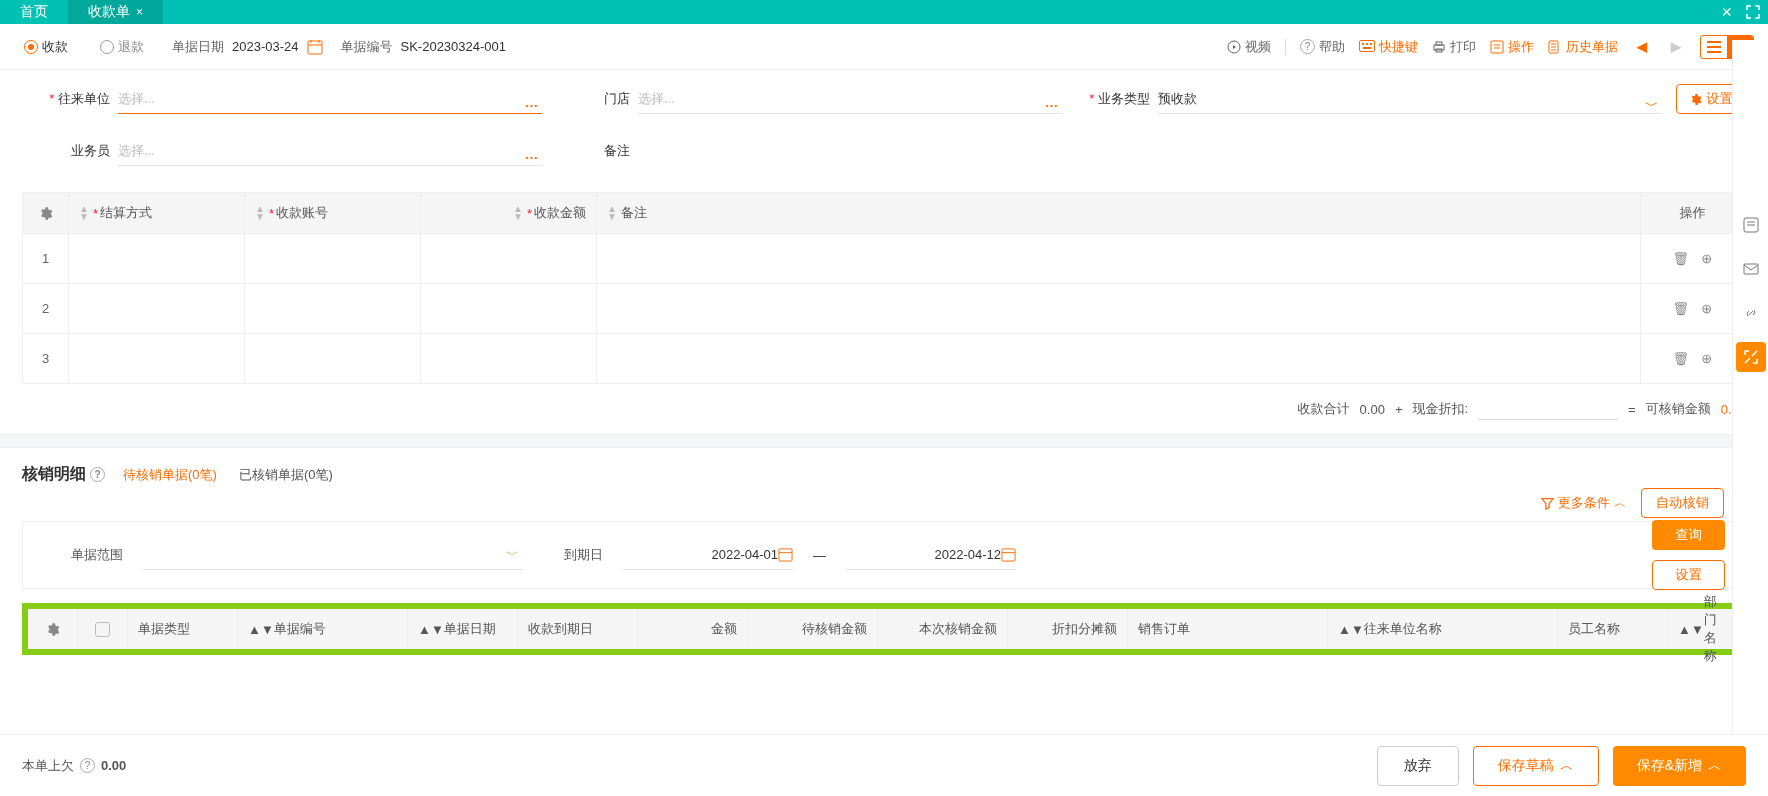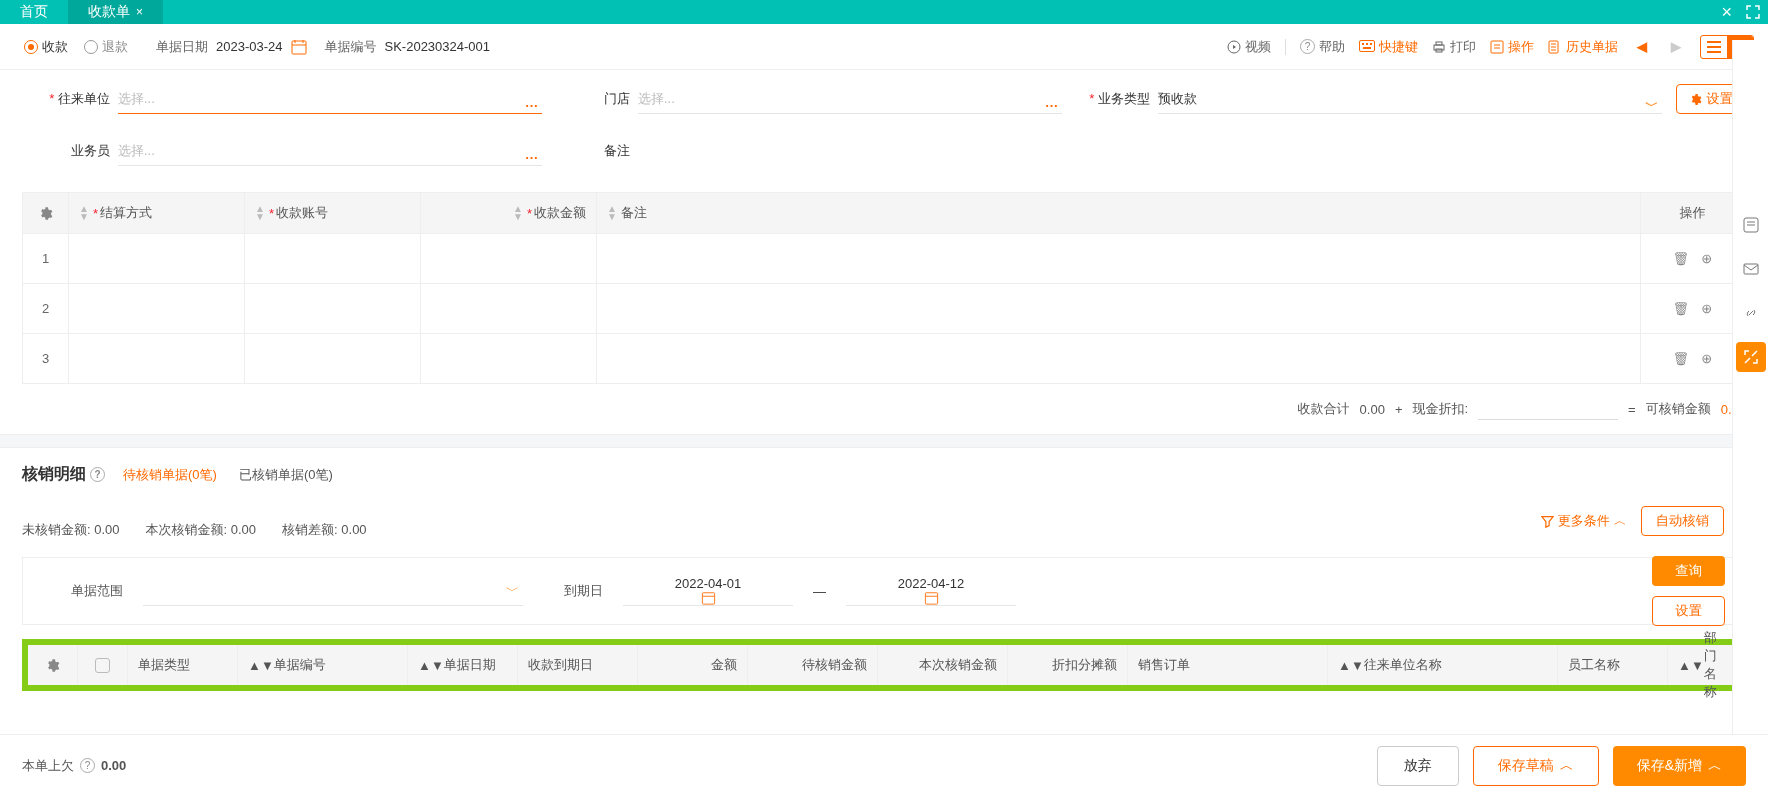--- a/index.html
+++ b/index.html
@@ -15,7 +15,7 @@
 
   
   .subheader { height: 46px; background: #fff; border-bottom: 1px solid #eee; display: flex; align-items: center; padding: 0 14px; position: relative; }
-  .radio-group { display: flex; align-items: center; gap: 16px; background:#fff; padding:8px 10px; border-radius:4px;justify-content:center;}
+  .radio-group { display: flex; align-items: center; gap: 32px; background:#fff; padding:8px 10px; border-radius:4px;justify-content:center;}
   .radio-item { display: flex; align-items: center; gap: 4px; cursor: pointer; }
   .radio-dot { width: 14px; height: 14px; border-radius: 50%; border: 1px solid #999; display: inline-block; position: relative; }
   .radio-dot.on { border-color: #ff6a00; }

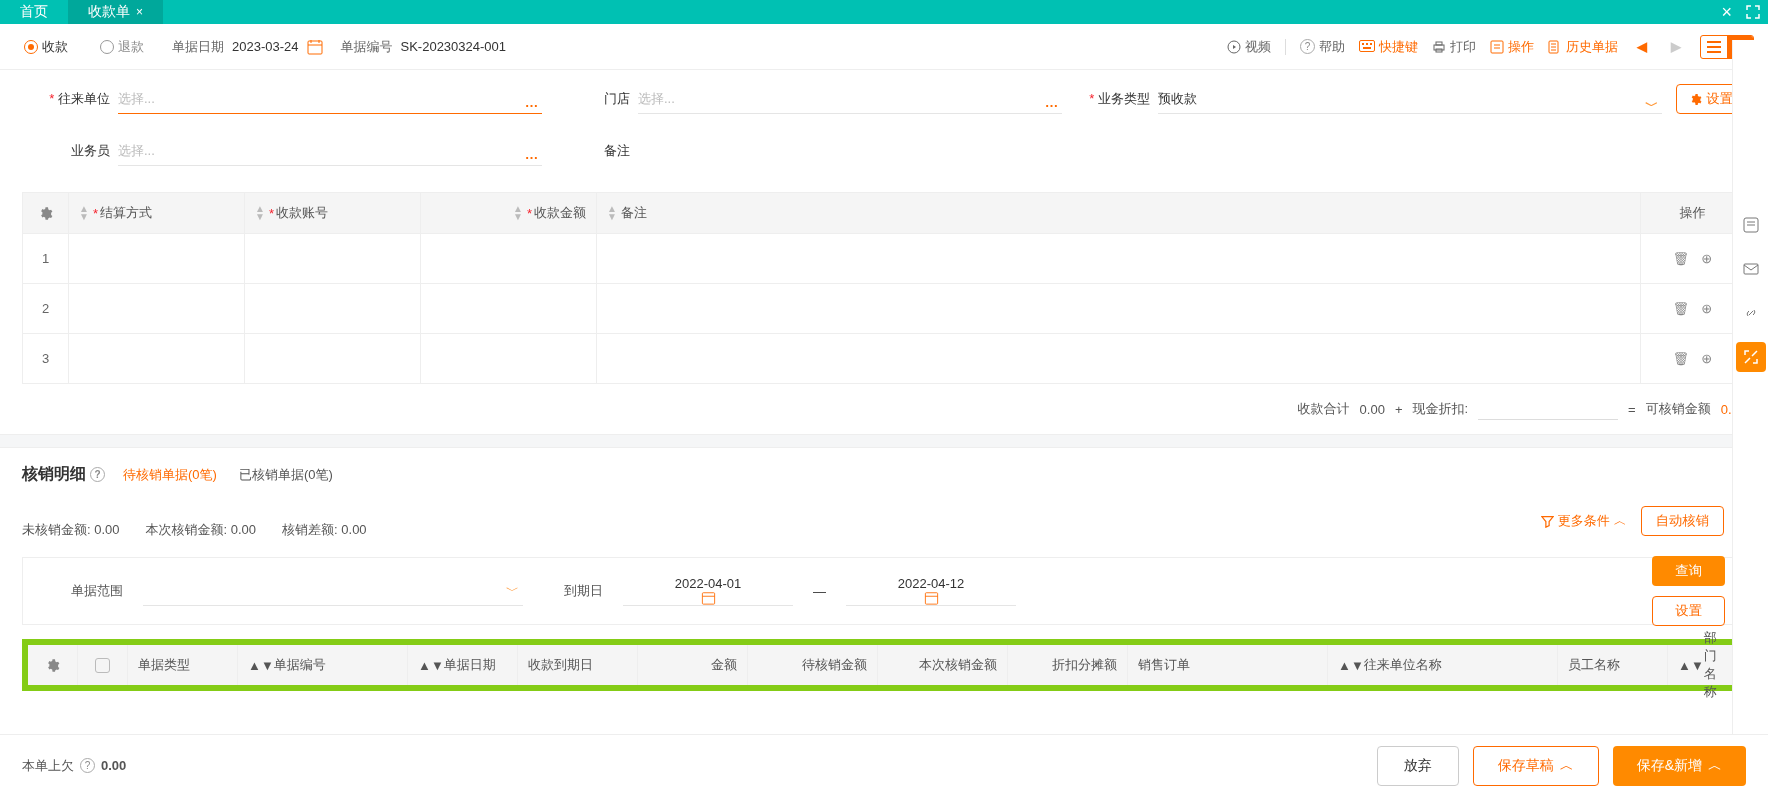--- a/index.html
+++ b/index.html
@@ -385,11 +385,6 @@
     </div>
   </div>
   <div class="hx-row" style="margin-top:18px;">
-    <div class="hx-amts">
-      <span>未核销金额: 0.00</span>
-      <span>本次核销金额: 0.00</span>
-      <span>核销差额: 0.00</span>
-    </div>
     <div class="hx-right">
       <span class="linklike accent">
         <svg width="13" height="13" viewBox="0 0 16 16">

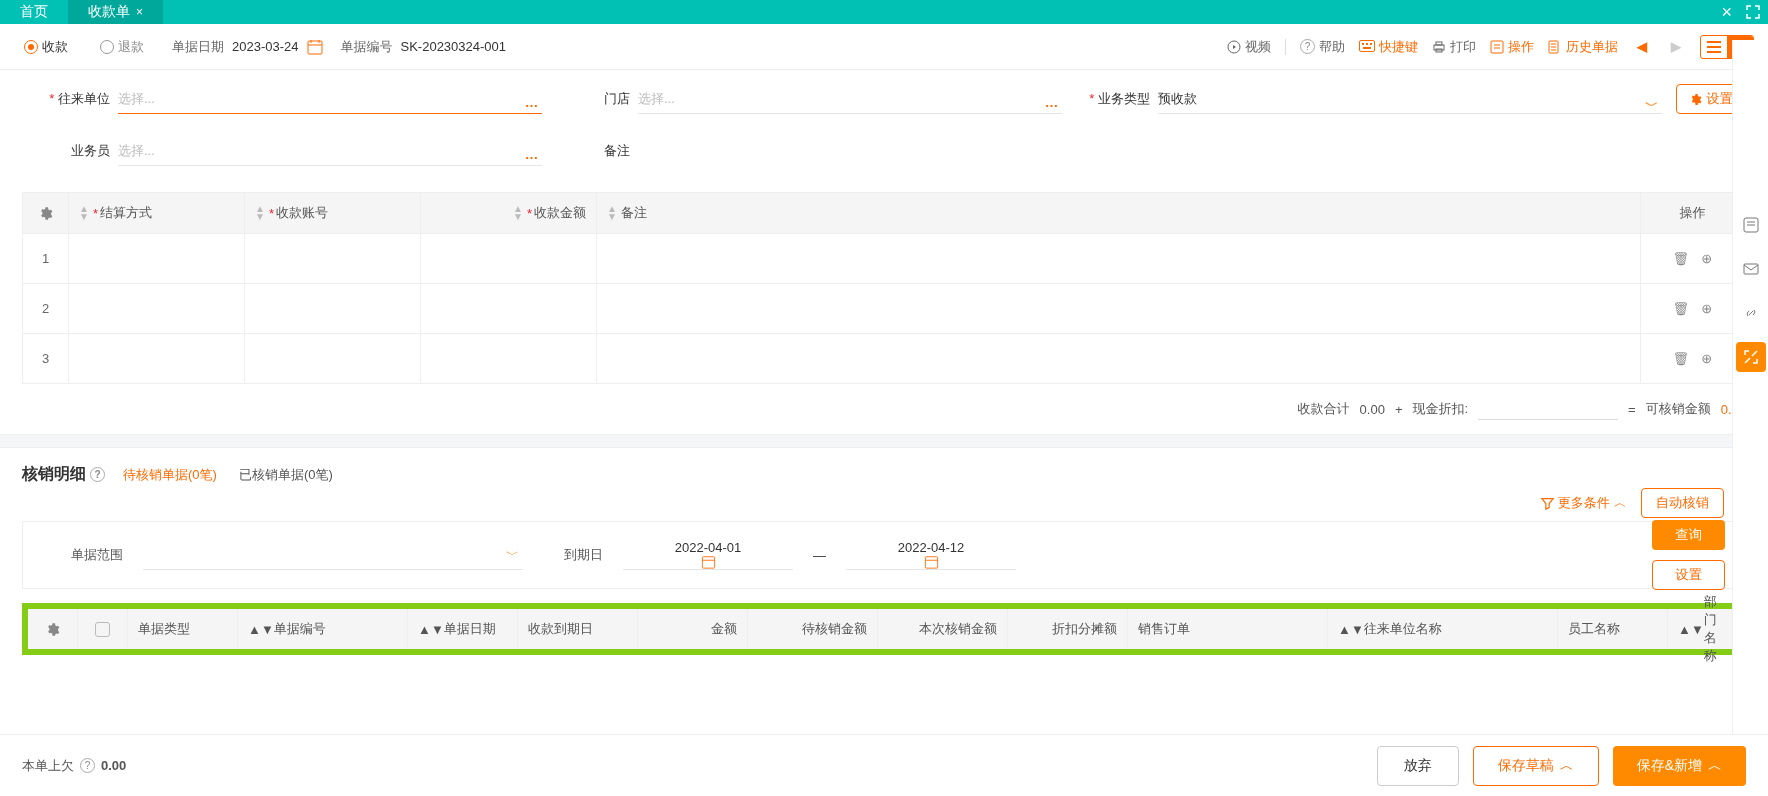--- a/index.html
+++ b/index.html
@@ -84,7 +84,7 @@
   .filter-box .flabel2 { color:#555; width:80px; text-align:right; }
   .sel { width:380px; border-bottom:1px solid #e5e5e5; height:30px; position:relative; cursor:pointer; }
   .chev { position:absolute; right:4px; top:6px; color:#ff9a3c; }
-  .date-in { width:170px; border-bottom:1px solid #e5e5e5; height:30px; display:flex; align-items:center; justify-content:flex-end; cursor:pointer;flex-direction:column; }
+  .date-in { width:170px; border-bottom:1px solid #e5e5e5; height:30px; display:flex; align-items:center; justify-content:flex-end; cursor:pointer; }
   .filter-right { position:absolute; right:20px; display:flex; flex-direction:column; gap:10px; }
   .btn-solid { background:#ff8a00; color:#fff; border:none; border-radius:4px; padding:6px 22px; cursor:pointer; }
   .btn-outline { background:#fff; color:#ff6a00; border:1px solid #ff6a00; border-radius:4px; padding:5px 22px; cursor:pointer; }

